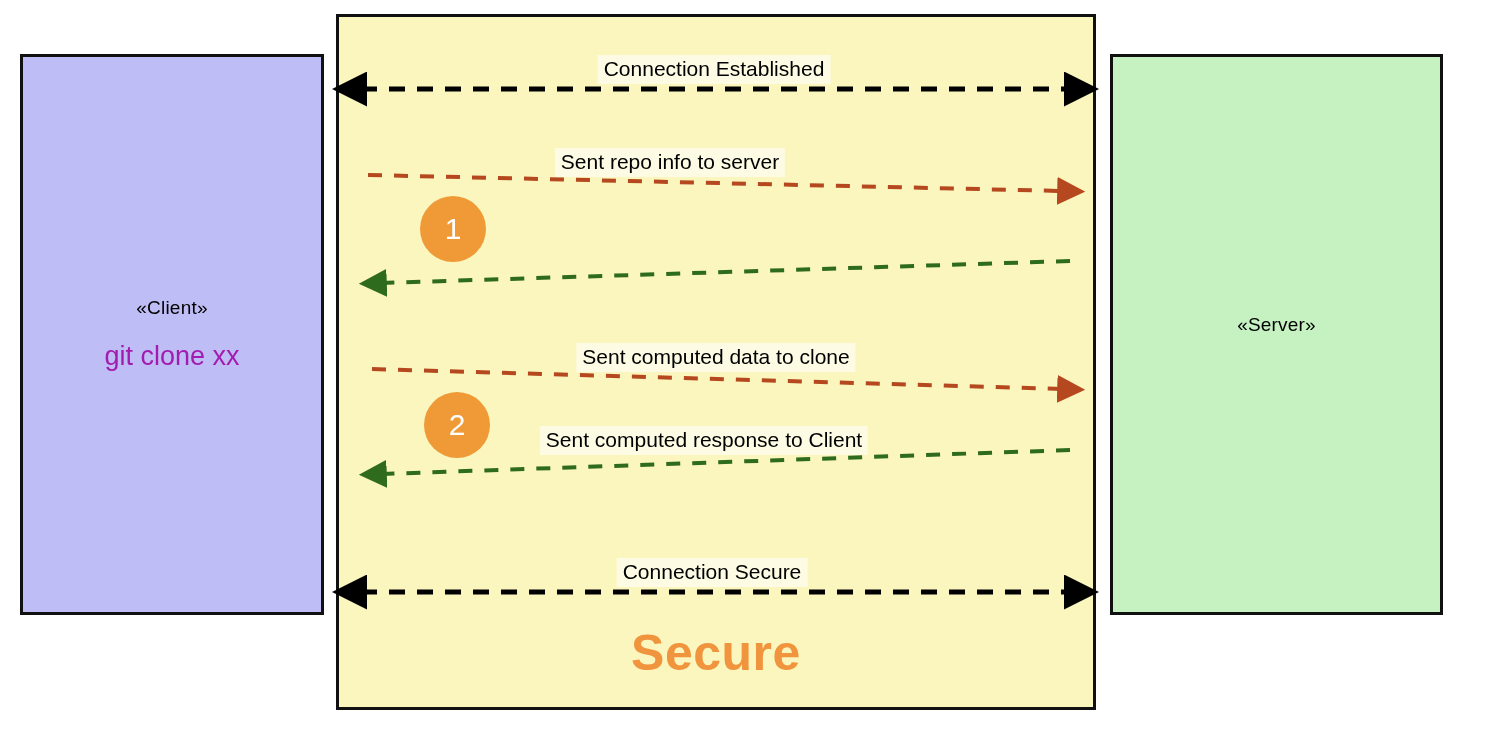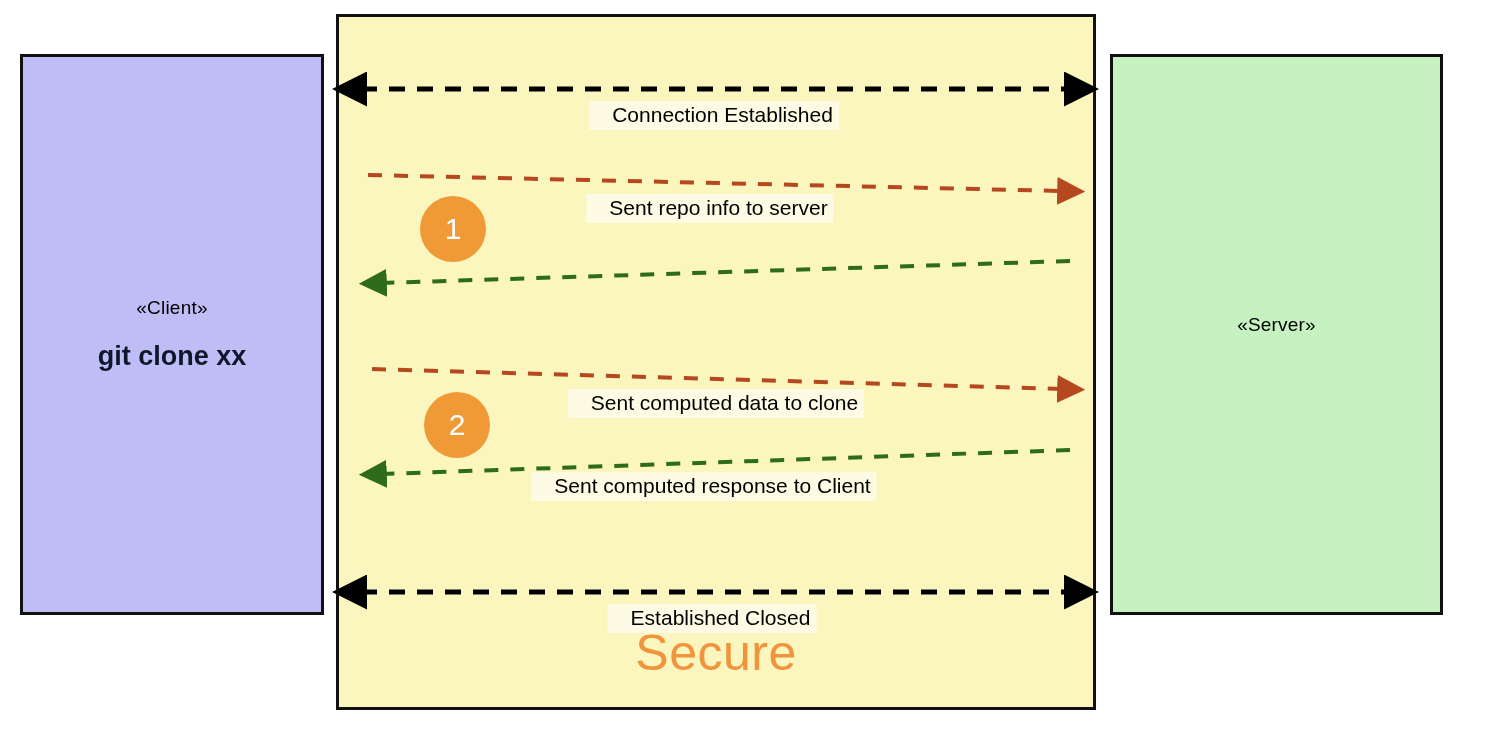--- a/index.html
+++ b/index.html
@@ -76,9 +76,8 @@
     color: #000000;
     font-size: 21px;
     line-height: 1.15;
-    padding: 2px 6px 3px 23px;
+    padding: 2px 6px 3px 6px;
     white-space: nowrap;
-    margin-top: 46px;
   }
 
   

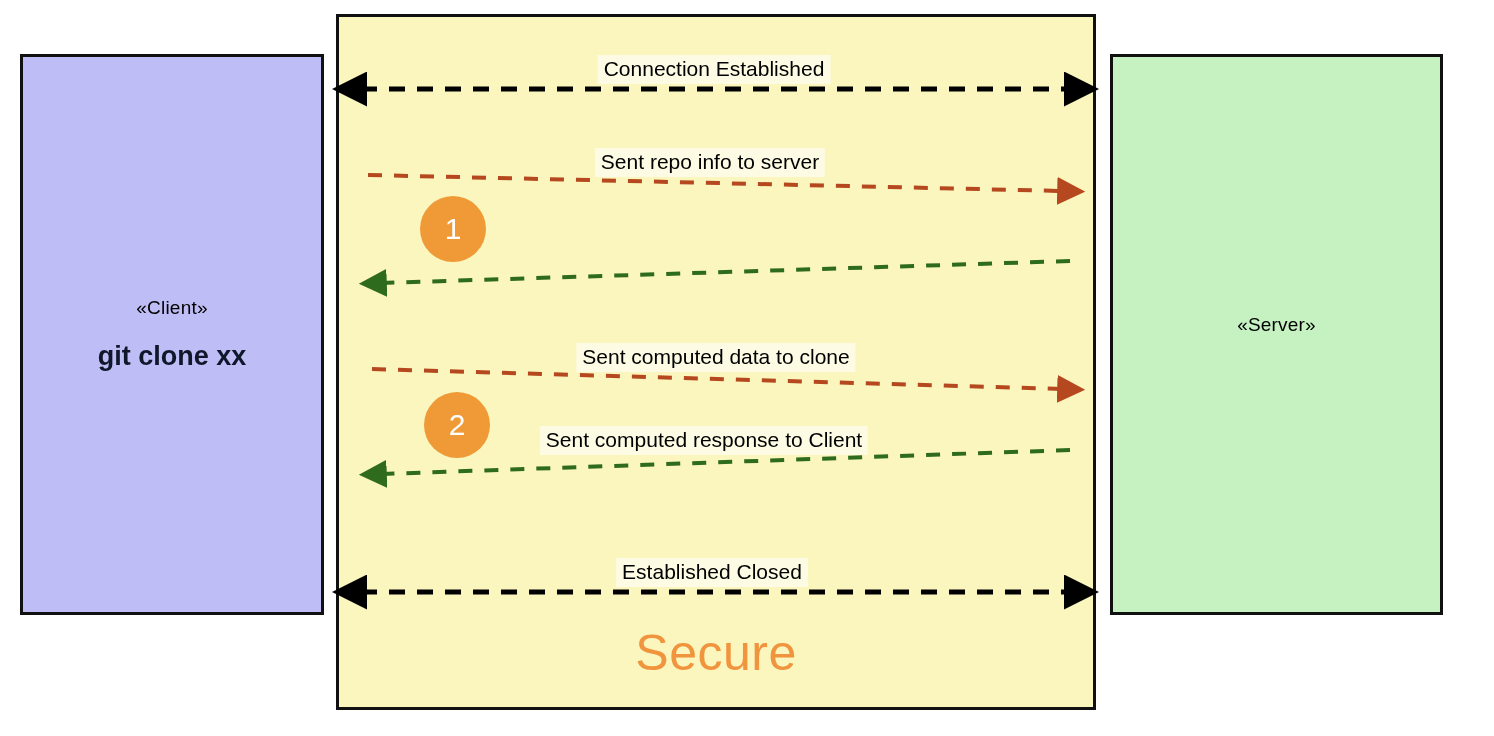--- a/index.html
+++ b/index.html
@@ -180,7 +180,7 @@
 
   <div class="msg-label" style="left:714px; top:55px;">Connection Established</div>
 
-  <div class="msg-label" style="left:710px; top:148px;text-align:right;">Sent repo info to server</div>
+  <div class="msg-label" style="left:670px; top:148px;text-align:right;">Sent repo info to server</div>
 
 
   <div class="msg-label" style="left:716px; top:343px;">Sent computed data to clone</div>

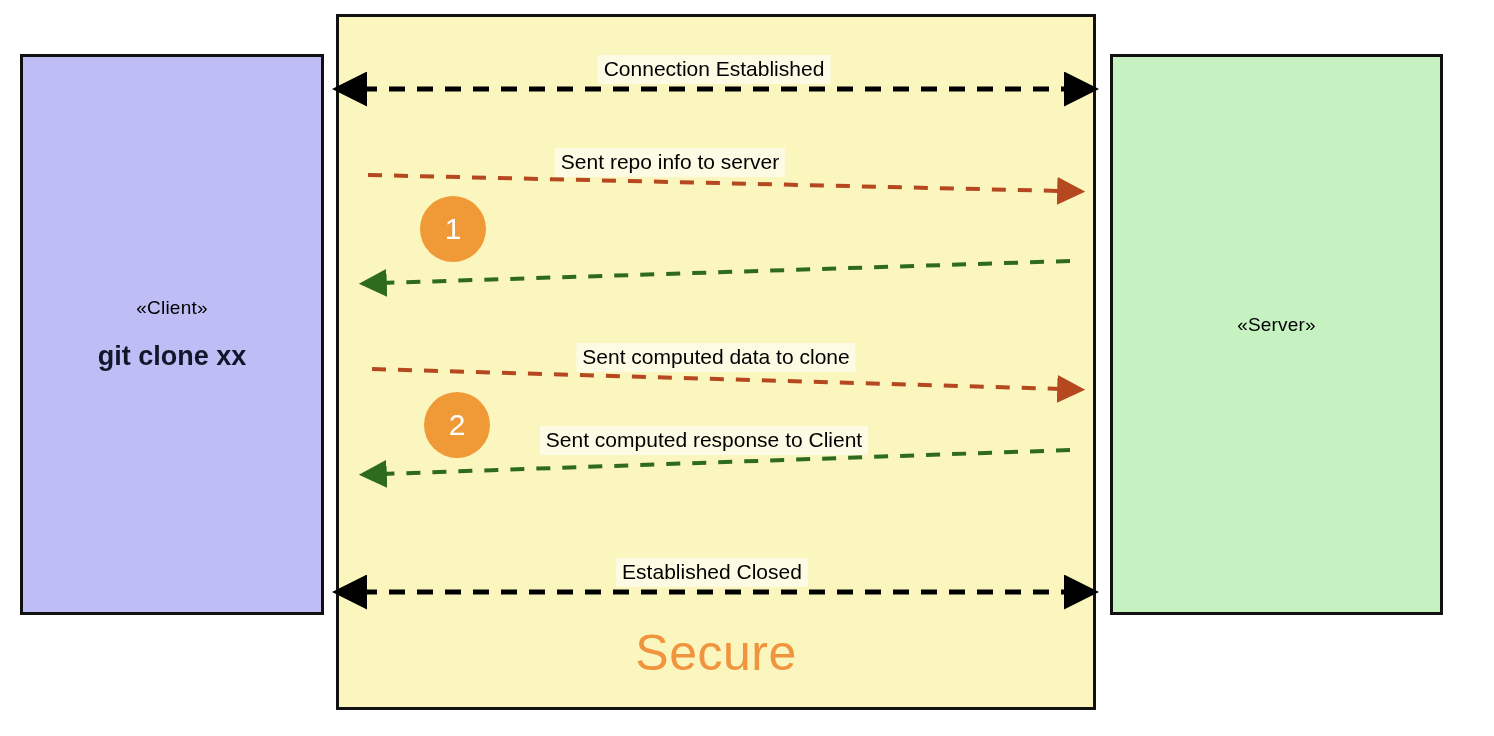--- a/index.html
+++ b/index.html
@@ -52,8 +52,8 @@
   }
   .actor-name {
     font-size: 27px;
-    font-weight: bold;
-    color: #0f172a;
+    font-weight: normal;
+    color: #a21caf;
     line-height: 1.2;
     white-space: nowrap;
   }

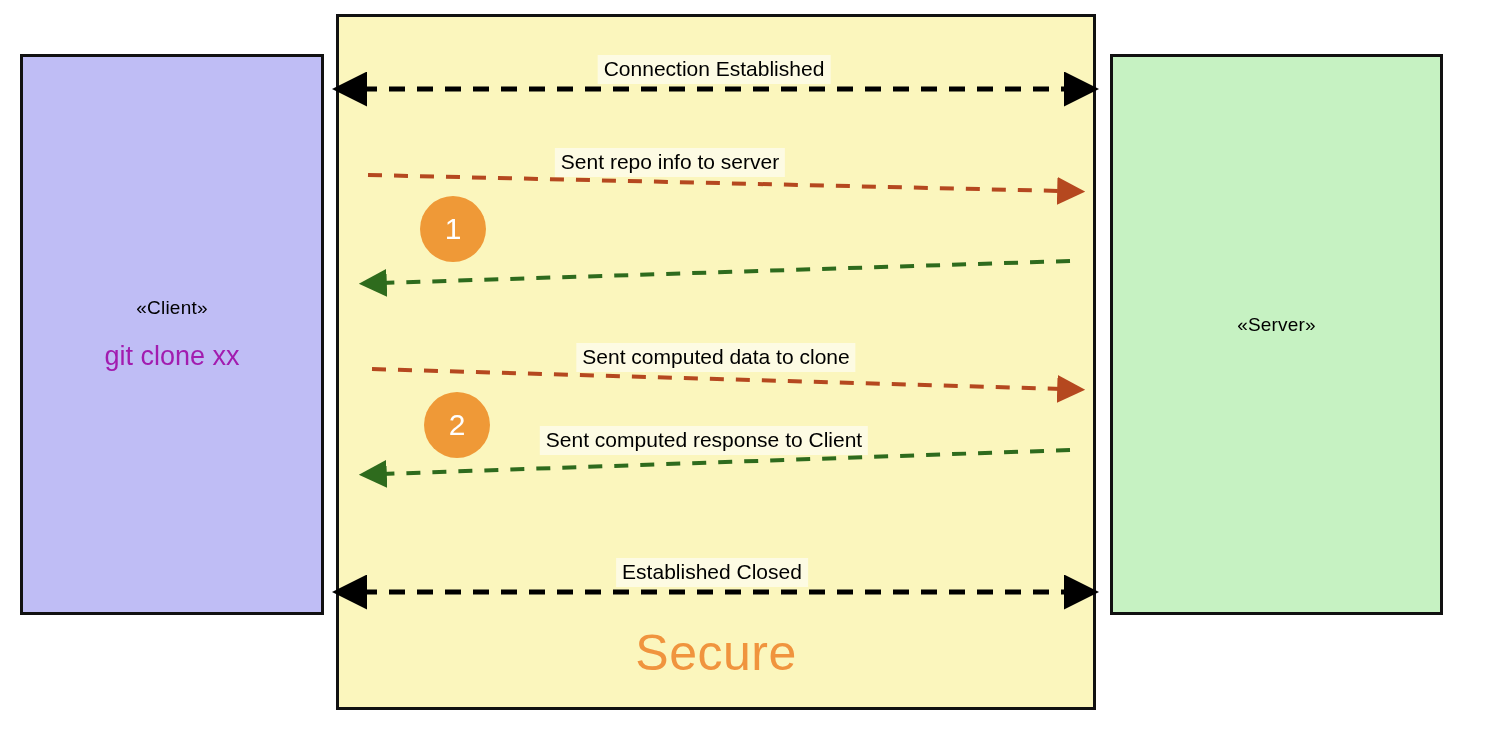--- a/index.html
+++ b/index.html
@@ -187,7 +187,7 @@
 
   <div class="msg-label" style="left:704px; top:426px;">Sent computed response to Client</div>
 
-  <div class="msg-label" style="left:712px; top:558px;">Established Closed</div>
+  <div class="msg-label" style="left:712px; top:558px;">Connection Secure</div>
 
   <div class="step-badge" id="badge-1">
     <span>1</span>

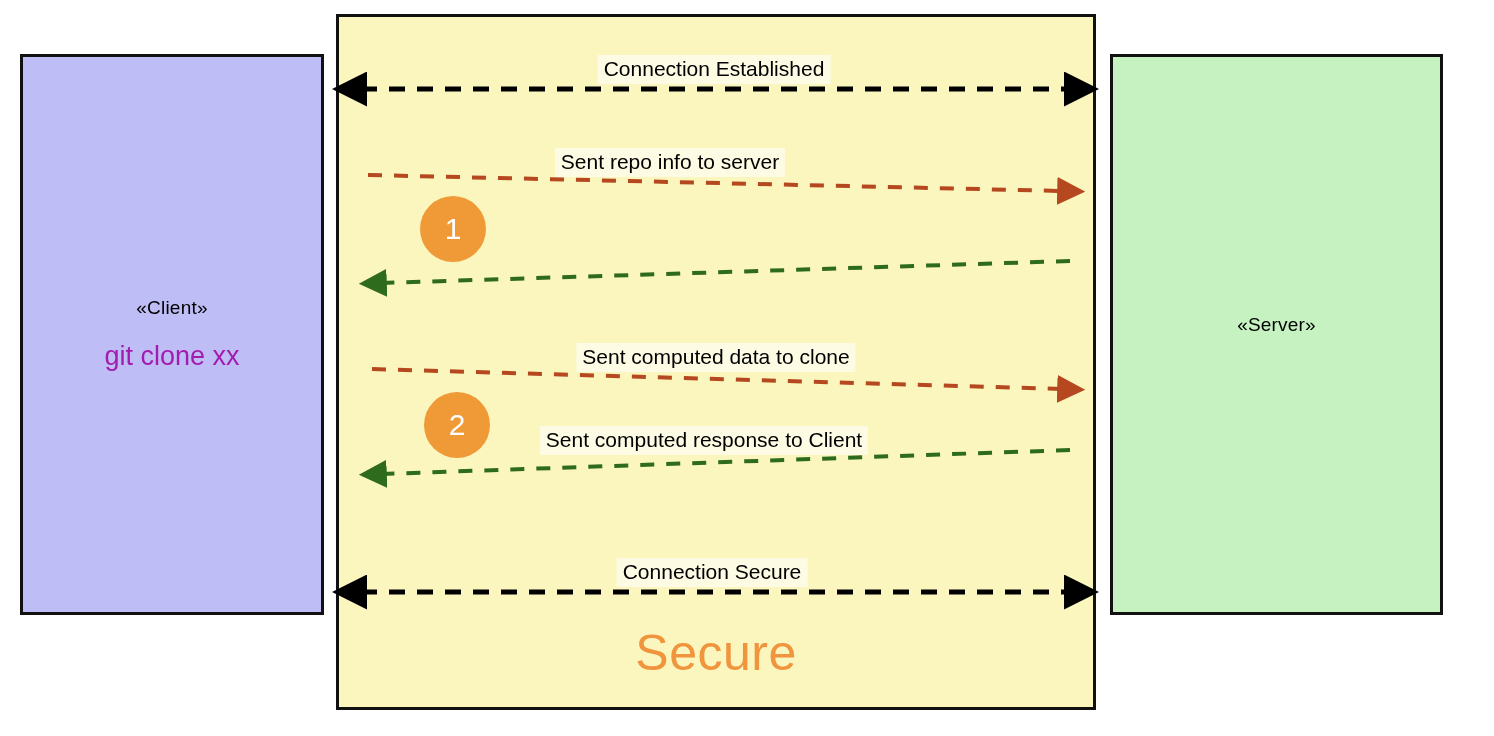--- a/index.html
+++ b/index.html
@@ -116,7 +116,7 @@
     width: 760px;
     text-align: center;
     font-size: 50px;
-    font-weight: normal;
+    font-weight: bold;
     color: #f0943e;
     letter-spacing: 0.5px;
   }

